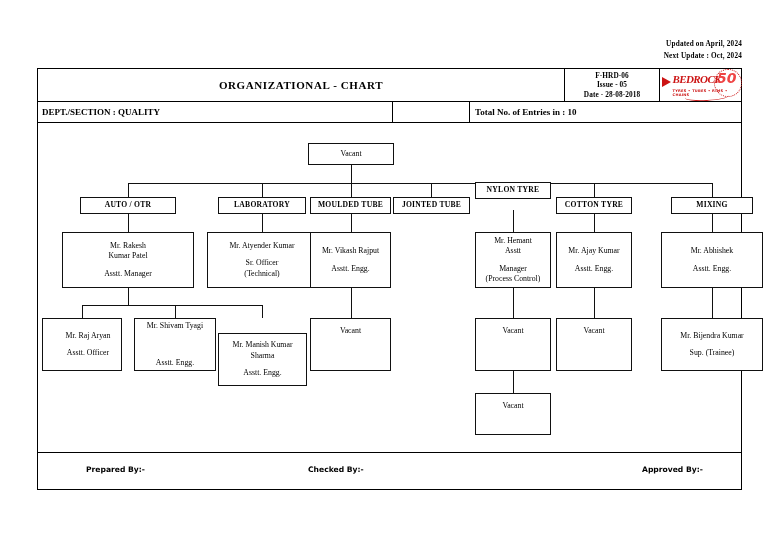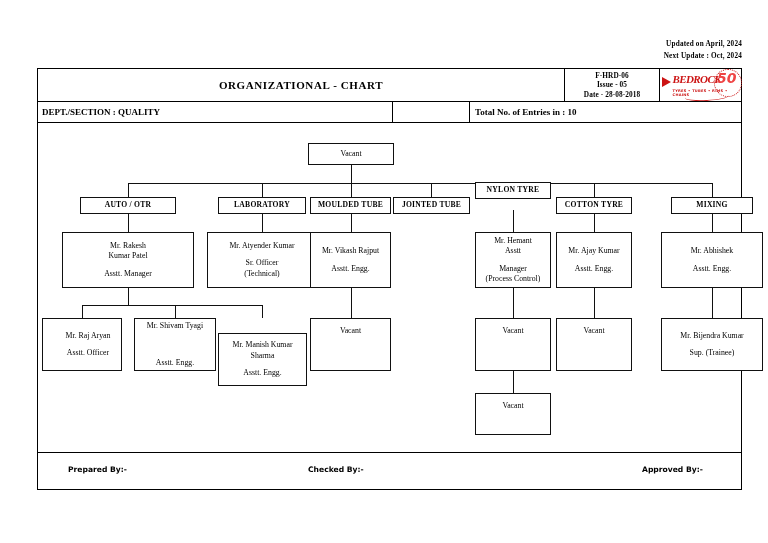--- a/index.html
+++ b/index.html
@@ -111,7 +111,7 @@
     font-family:"DejaVu Sans", sans-serif;
     font-weight:bold; font-size:7.6px;
   }
-  #sign-prepared{ left:30px; }
+  #sign-prepared{ left:48px; }
   #sign-checked { left:270px; }
   #sign-approved{ left:604px; }
 

